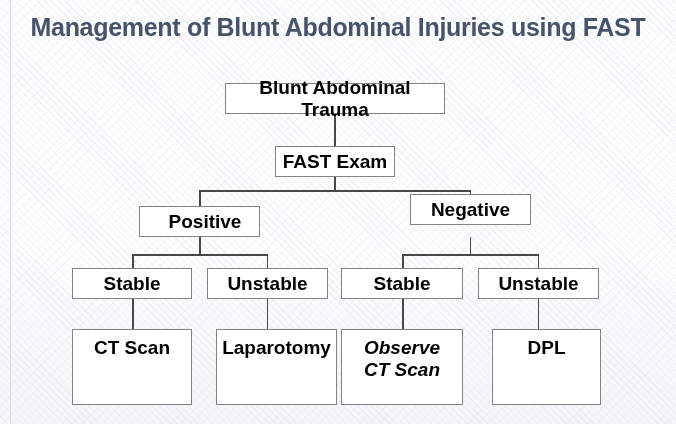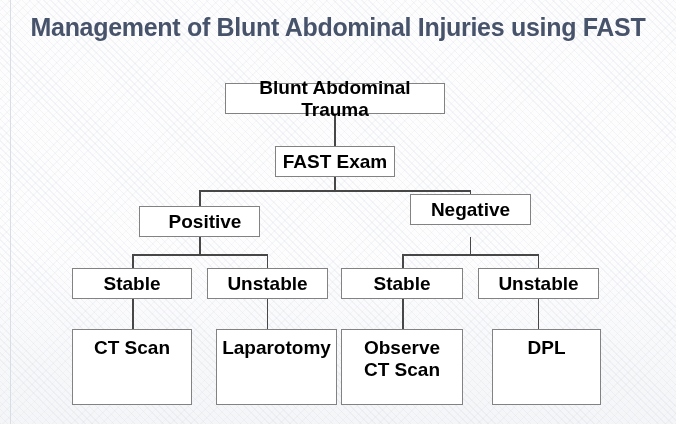--- a/index.html
+++ b/index.html
@@ -31,7 +31,7 @@
     display:flex;align-items:center;justify-content:center;
   }
   .node.tall{align-items:flex-start;padding-top:7px;line-height:22px;}
-  .node.tall .stack span{display:block;}
+  .node.tall .stack span{display:block;font-style:italic;}
   .edge{position:absolute;background:#474747;}
   .v{width:1.5px;}
   .h{height:1.5px;}

